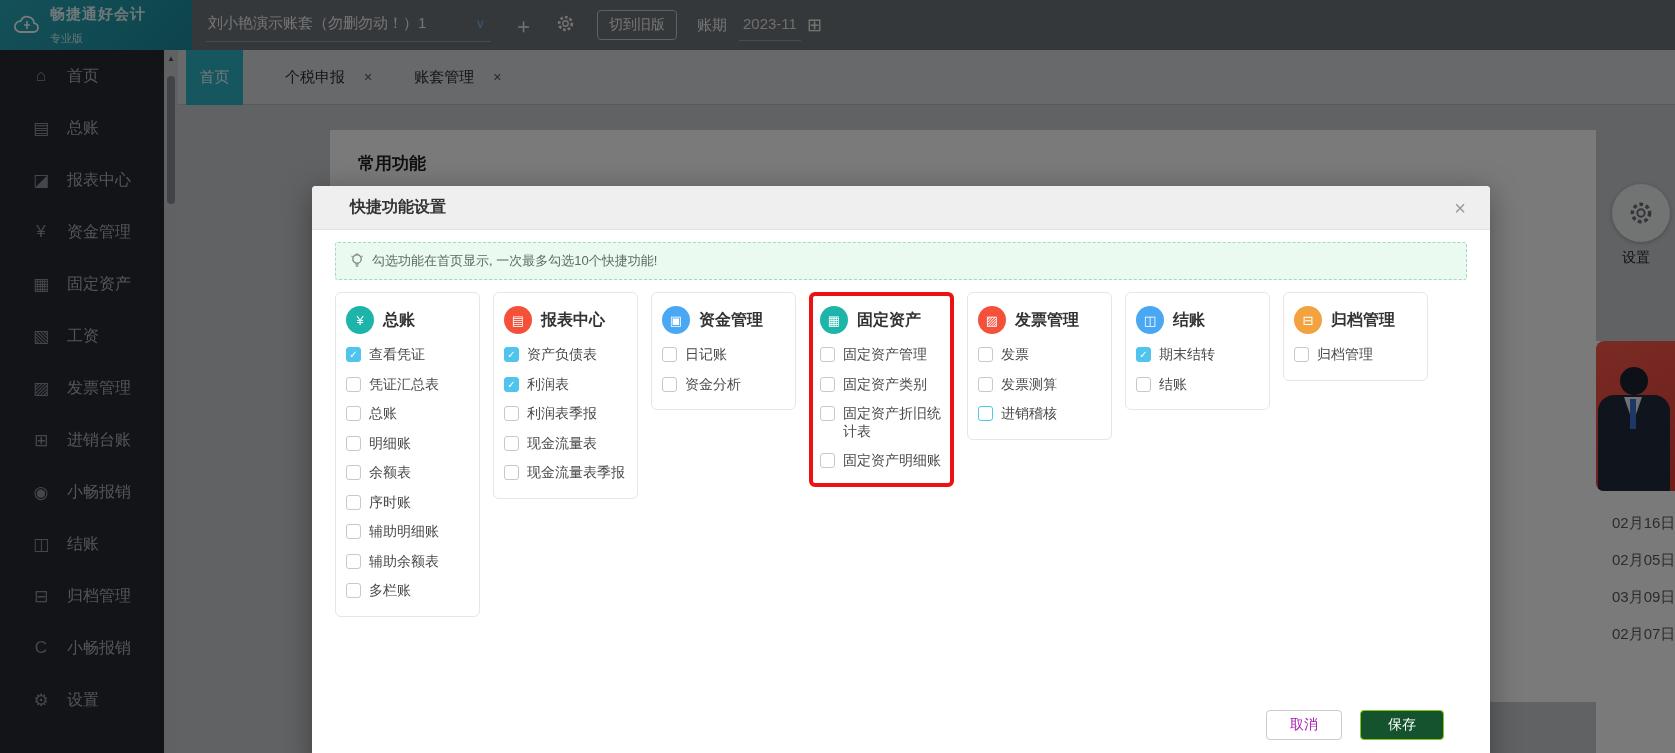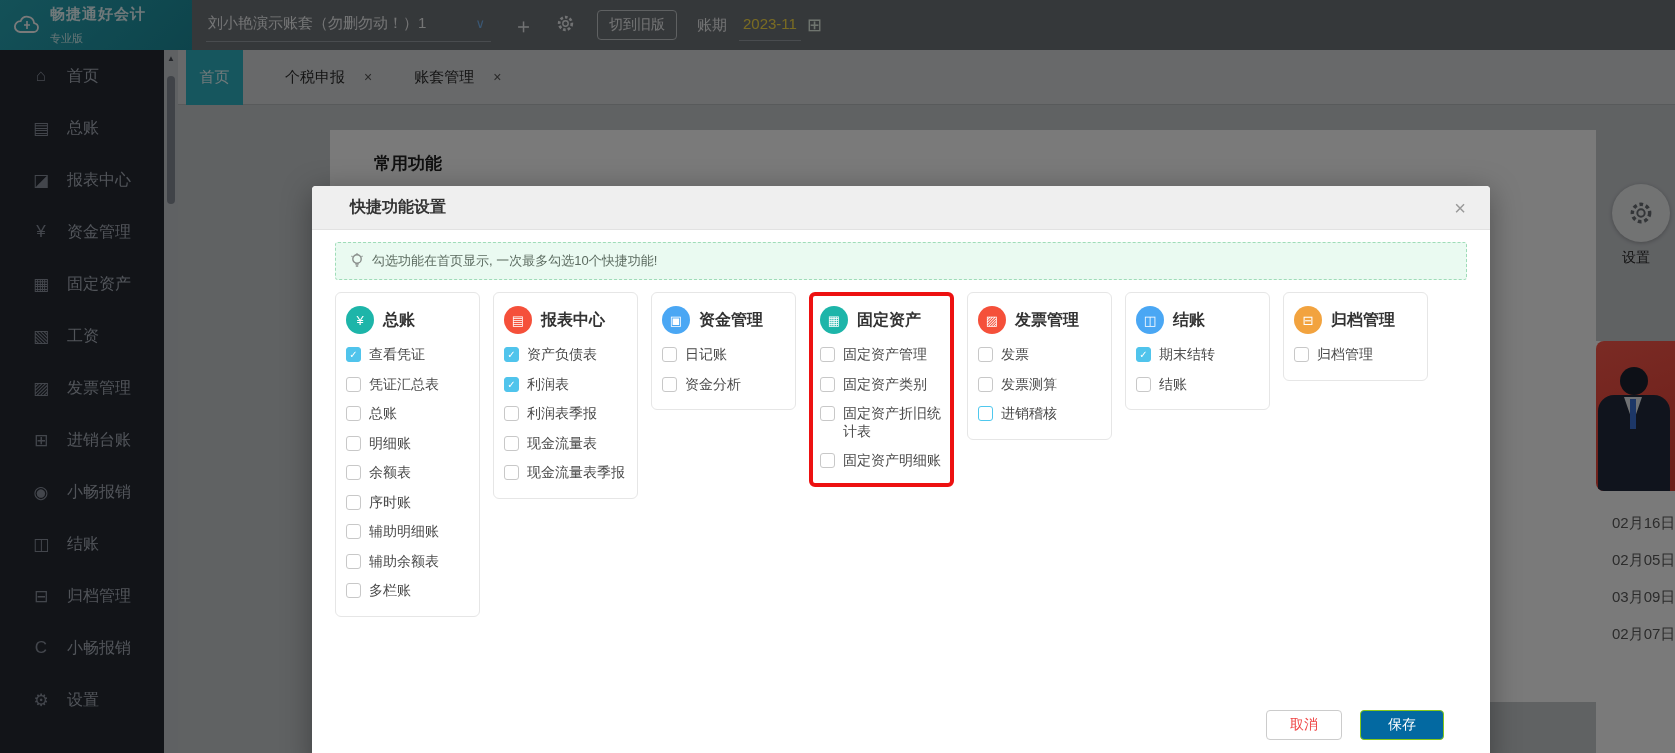--- a/index.html
+++ b/index.html
@@ -22,7 +22,7 @@
   .old-btn { margin-left:22px; border:1px solid #c6cacd; border-radius:4px; color:#f0f2f3;
              font-size:14px; padding:5px 11px; cursor:pointer; }
   .period { margin-left:20px; color:#f0f2f3; font-size:15px; }
-  .period-val { margin-left:12px; color:#fde047; font-size:15px; border-bottom:1px solid #9aa0a5;
+  .period-val { margin-left:12px; color:#e5e5e5; font-size:15px; border-bottom:1px solid #9aa0a5;
                 padding:6px 4px 8px; cursor:text; }
   .cal { color:#e8f5e9; font-size:18px; margin-left:6px; cursor:pointer; }
 

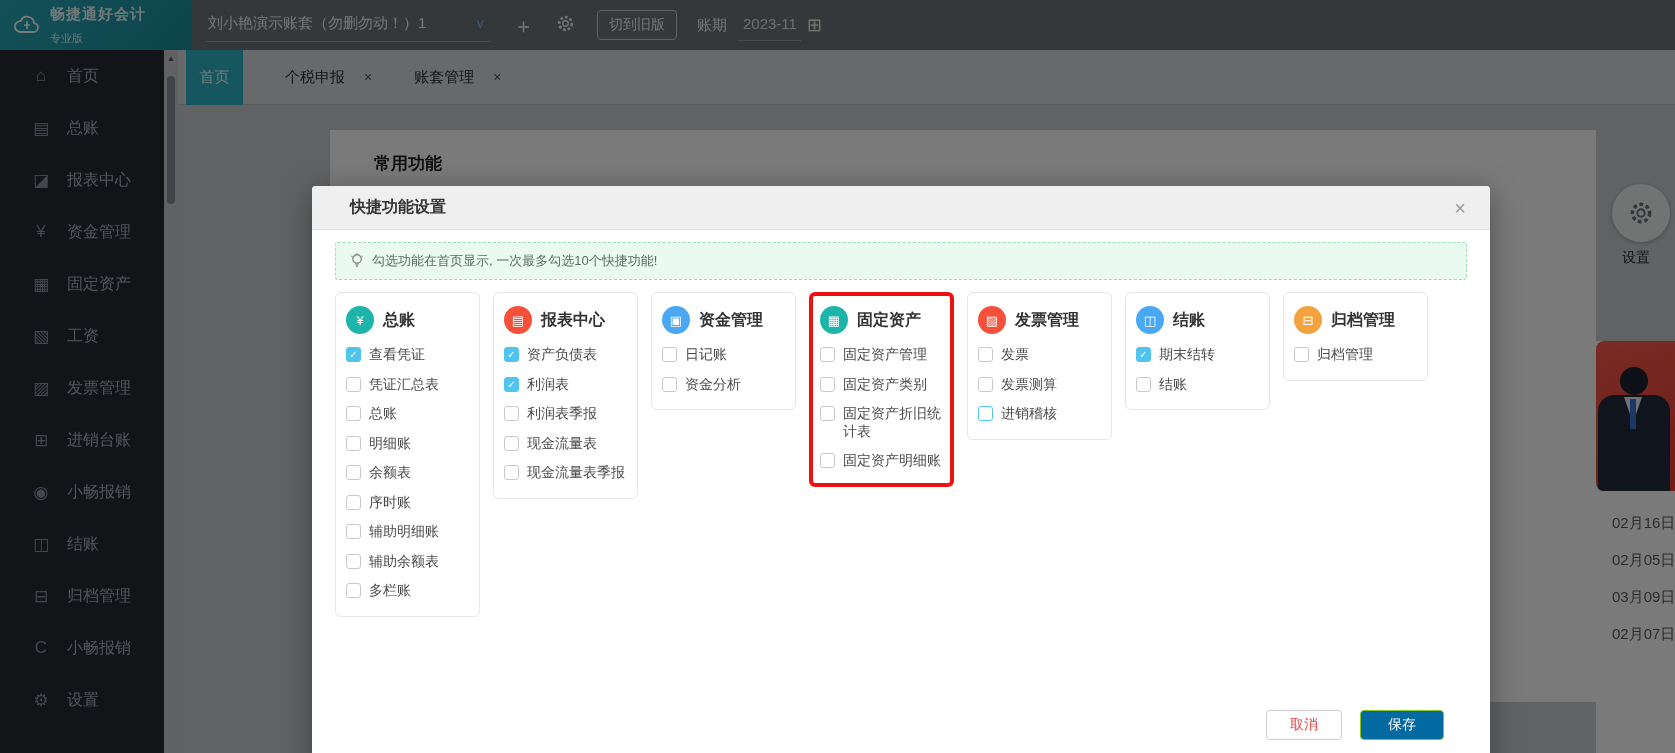--- a/index.html
+++ b/index.html
@@ -46,7 +46,7 @@
   
   .content { position:absolute; left:178px; top:105px; width:1497px; height:648px; background:#c9ccd0; z-index:1; }
   .main-panel { position:absolute; left:152px; top:25px; width:1266px; height:572px; background:#ffffff; }
-  .sec-title { padding:22px 0 0 44px; font-size:17px; font-weight:bold; color:#222; }
+  .sec-title { padding:22px 0 0 28px; font-size:17px; font-weight:bold; color:#222; }
   .cashflow { position:absolute; left:176px; top:610px; display:flex; align-items:flex-end; gap:10px; }
   .cf-icon { display:flex; align-items:flex-end; gap:2px; height:18px; }
   .cf-icon i { display:block; width:5px; background:#242424; }

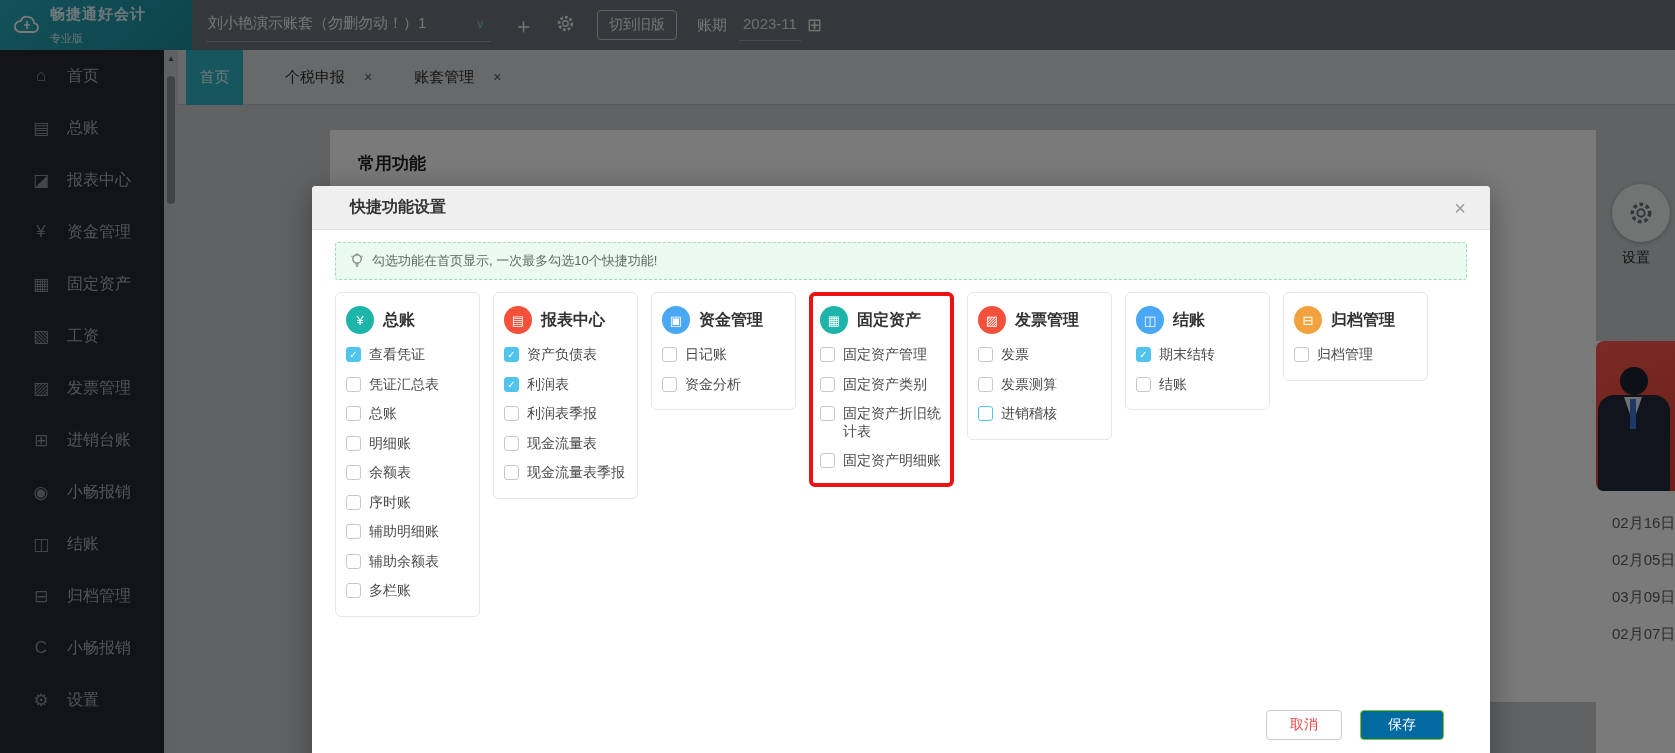--- a/index.html
+++ b/index.html
@@ -98,7 +98,7 @@
             justify-content:flex-end; gap:18px; }
   .btn { height:30px; border-radius:4px; font-size:14px; display:flex; align-items:center;
          justify-content:center; cursor:pointer; }
-  .btn-cancel { width:76px; background:#fff; border:1px solid #ccc; color:#ef4444; }
+  .btn-cancel { width:76px; background:#fff; border:1px solid #ccc; color:#a21caf; }
   .btn-save { width:84px; background:#0369a1; border:1px solid #85c819; color:#fff; }
 </style>
 </head>

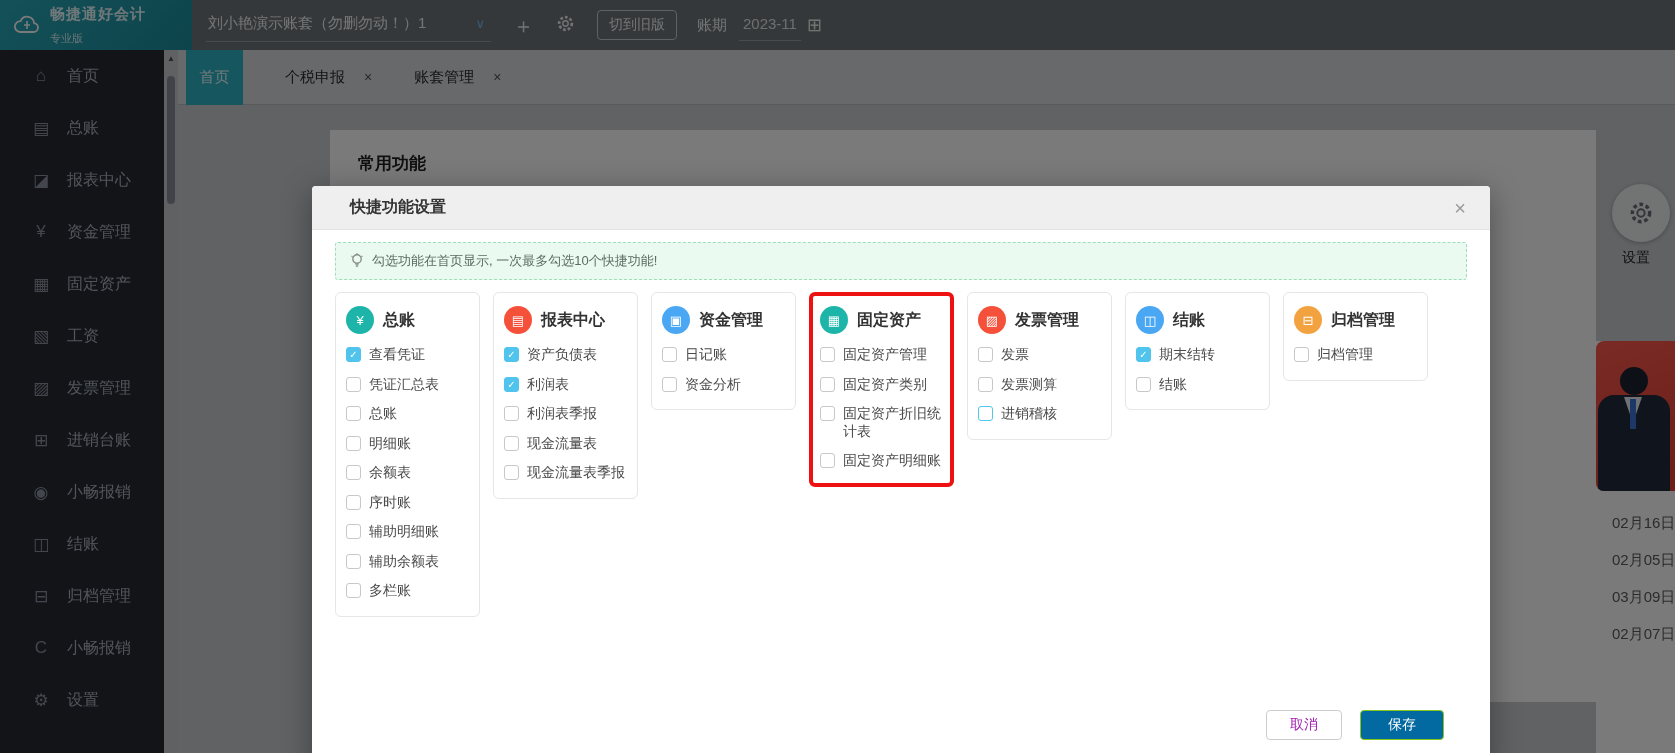--- a/index.html
+++ b/index.html
@@ -99,7 +99,7 @@
   .btn { height:30px; border-radius:4px; font-size:14px; display:flex; align-items:center;
          justify-content:center; cursor:pointer; }
   .btn-cancel { width:76px; background:#fff; border:1px solid #ccc; color:#a21caf; }
-  .btn-save { width:84px; background:#0369a1; border:1px solid #85c819; color:#fff; }
+  .btn-save { width:84px; background:#14532d; border:1px solid #85c819; color:#fff; }
 </style>
 </head>
 <body>

